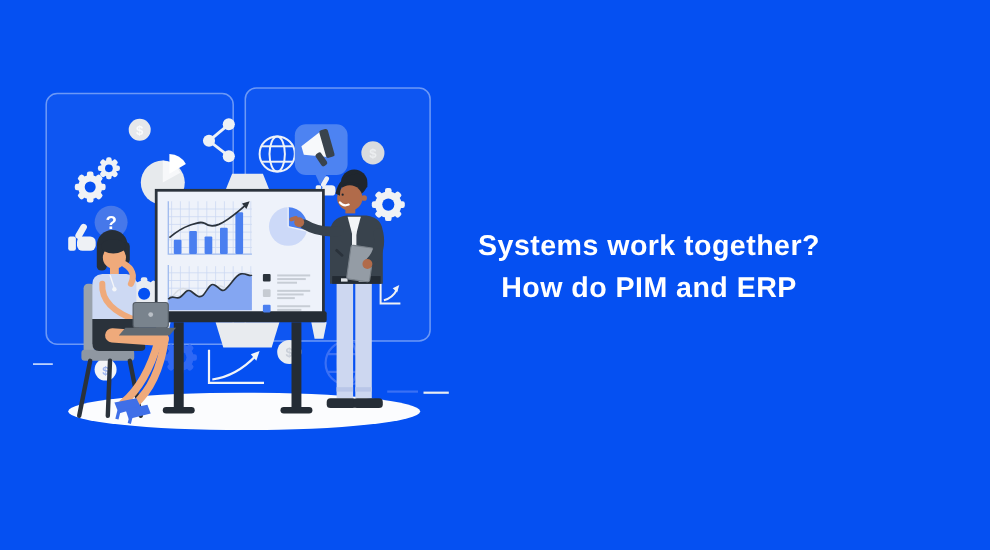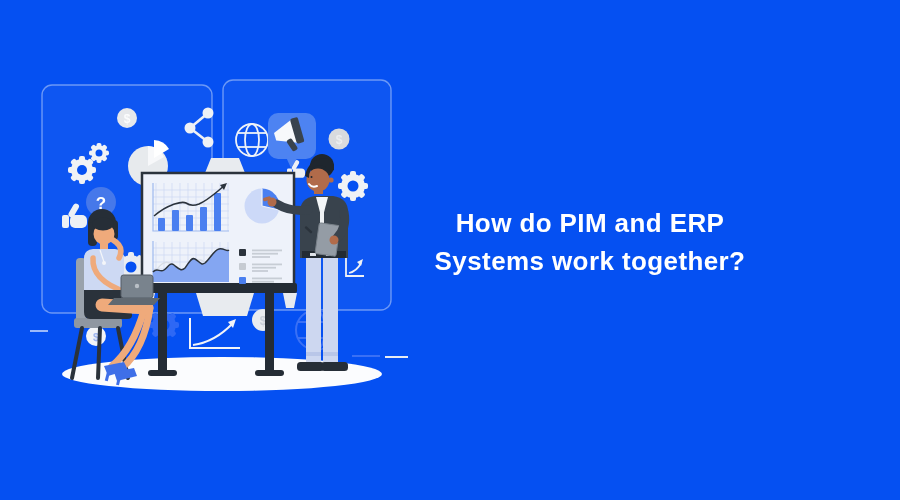--- a/index.html
+++ b/index.html
@@ -284,8 +284,8 @@
   </div>
 
   <div class="headline">
+    <span>Systems work together?</span>
     <span>How do PIM and ERP</span>
-    <span>Systems work together?</span>
   </div>
 
 </div>

